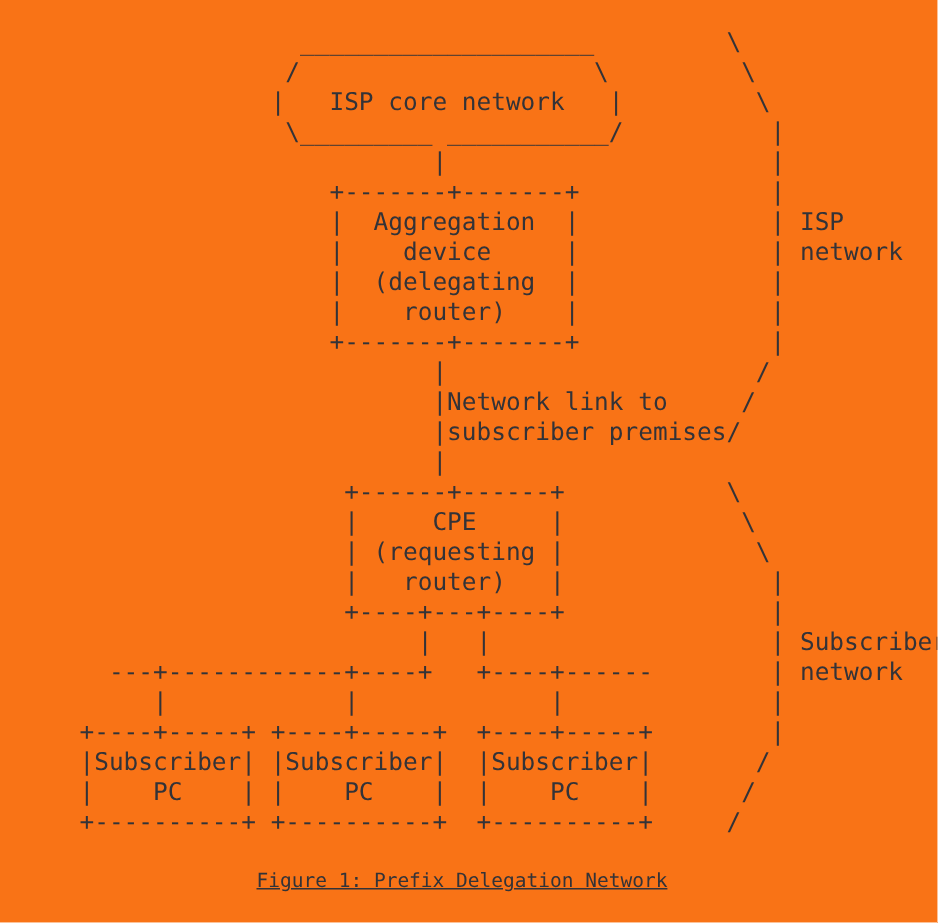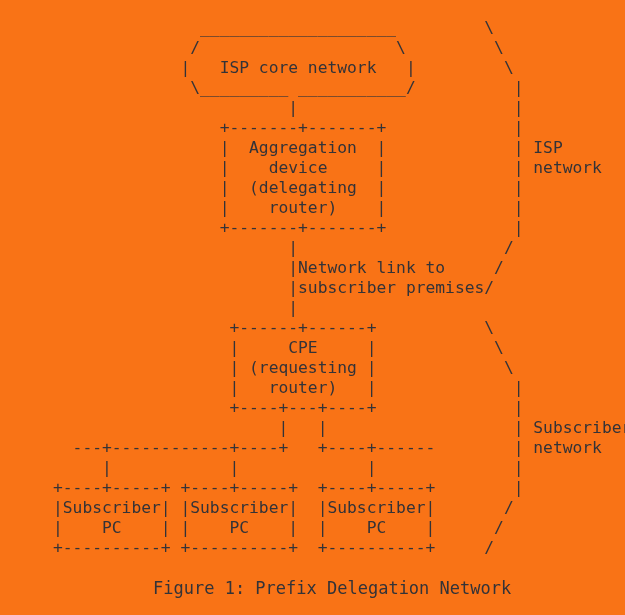--- a/index.html
+++ b/index.html
@@ -30,13 +30,14 @@
   }
   .caption {
     position: absolute;
-    left: 153px;
+    left: 171px;
     top: 578px;
     font-family: "DejaVu Sans Mono", "Liberation Mono", monospace;
-    font-size: 17px;
+    font-size: 13px;
     line-height: 20px;
     color: #333338;
     white-space: pre;
+    text-decoration: underline;
   }
 </style>
 </head>

